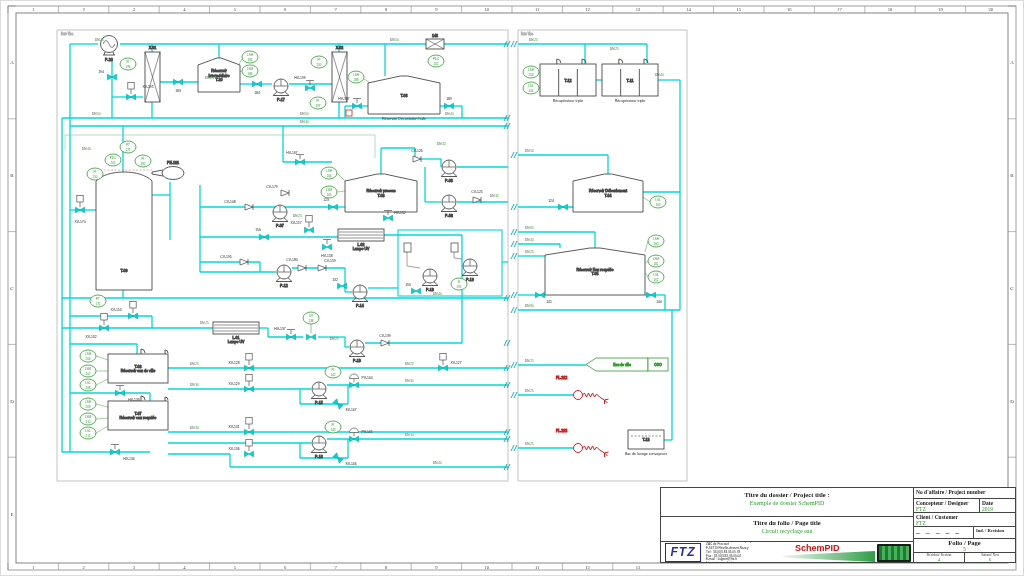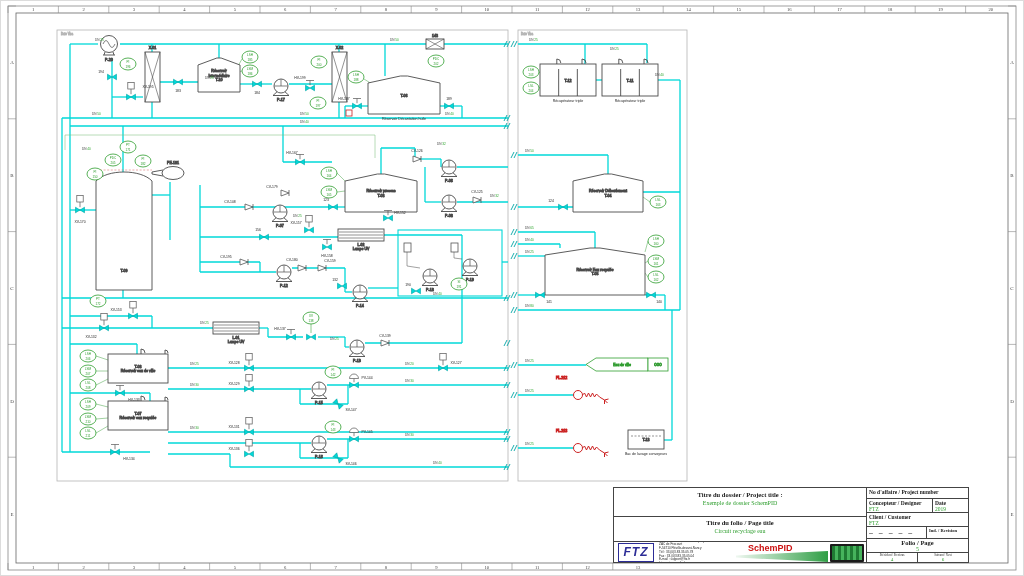--- a/index.html
+++ b/index.html
@@ -7,7 +7,7 @@
          font-family:"Liberation Sans",sans-serif;box-shadow:inset 0 0 0 1px #dcdcdc;}
   svg{position:absolute;left:0;top:0;}
   
-  .tblock{position:absolute;left:613px;top:487px;width:356px;height:76px;border:1px solid #444;
+  .tblock{position:absolute;left:660px;top:487px;width:356px;height:76px;border:1px solid #444;
           box-sizing:border-box;display:flex;font-family:"Liberation Serif",serif;background:#fff;}
   .tb-left{width:253px;border-right:1px solid #444;box-sizing:border-box;display:flex;flex-direction:column;}
   .tb-row1{height:29px;border-bottom:1px solid #444;box-sizing:border-box;text-align:center;padding-top:3px;}

